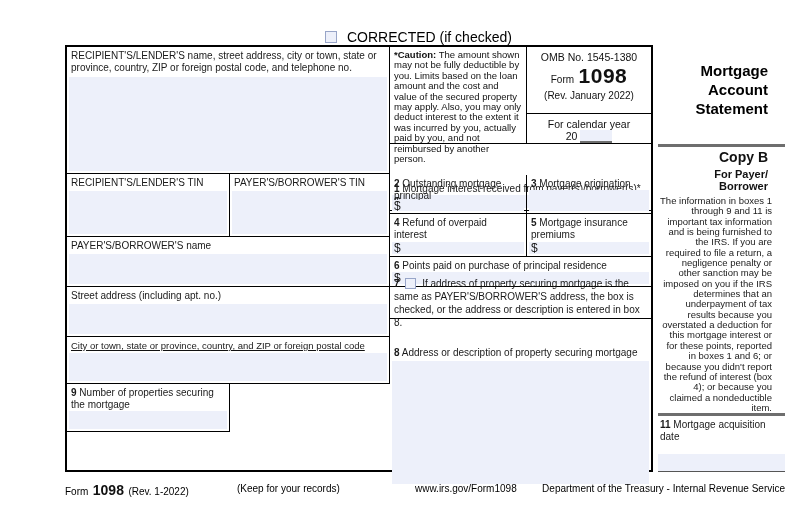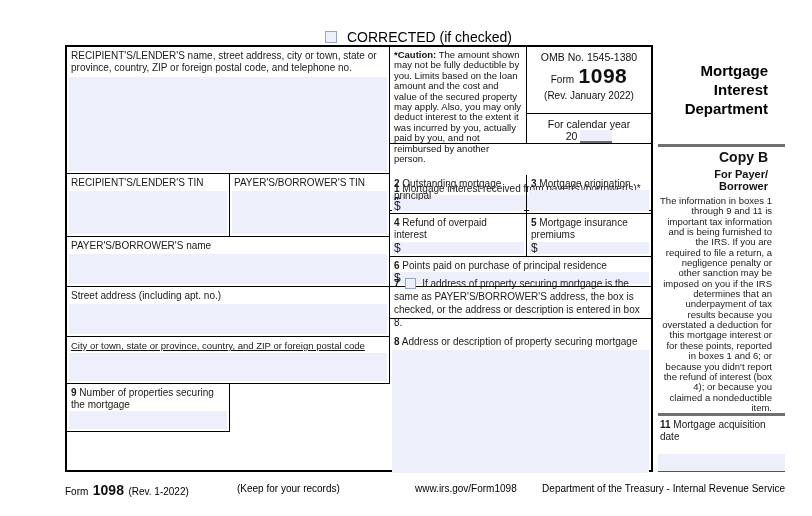--- a/index.html
+++ b/index.html
@@ -173,7 +173,7 @@
   </div>
 
   <div class="right-col">
-    <div class="main-title">Mortgage Interest Department</div>
+    <div class="main-title">Mortgage Account Statement</div>
     <div class="rule" style="top:99px;"></div>
     <div class="copy-b">Copy B</div>
     <div class="for-payer">For Payer/ Borrower</div>

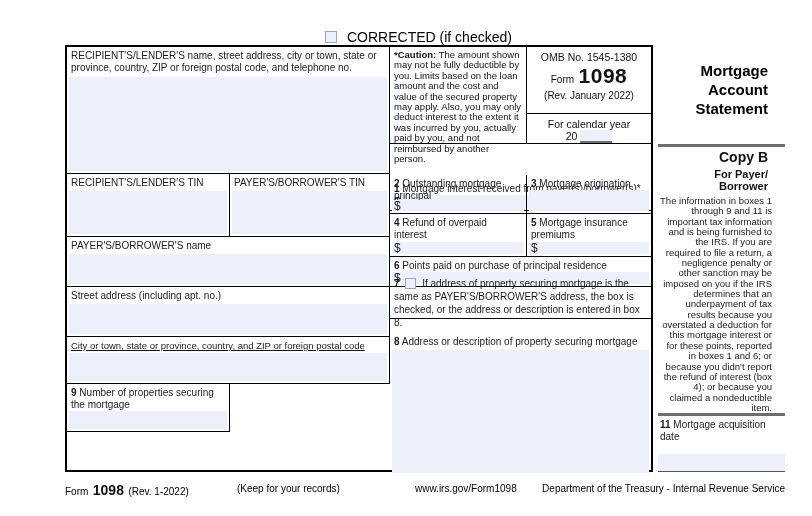--- a/index.html
+++ b/index.html
@@ -166,7 +166,7 @@
       </div>
     </div>
 
-    <div class="cell" style="left:323px; top:286px; width:261px; height:142px;">
+    <div class="cell" style="left:323px; top:297px; width:261px; height:142px;">
       <div class="pad lbl"><span class="num">8</span> <span>Address or description of property securing mortgage</span></div>
       <div class="fill" style="left:2px; top:17px; right:2px; bottom:2px;"></div>
     </div>

